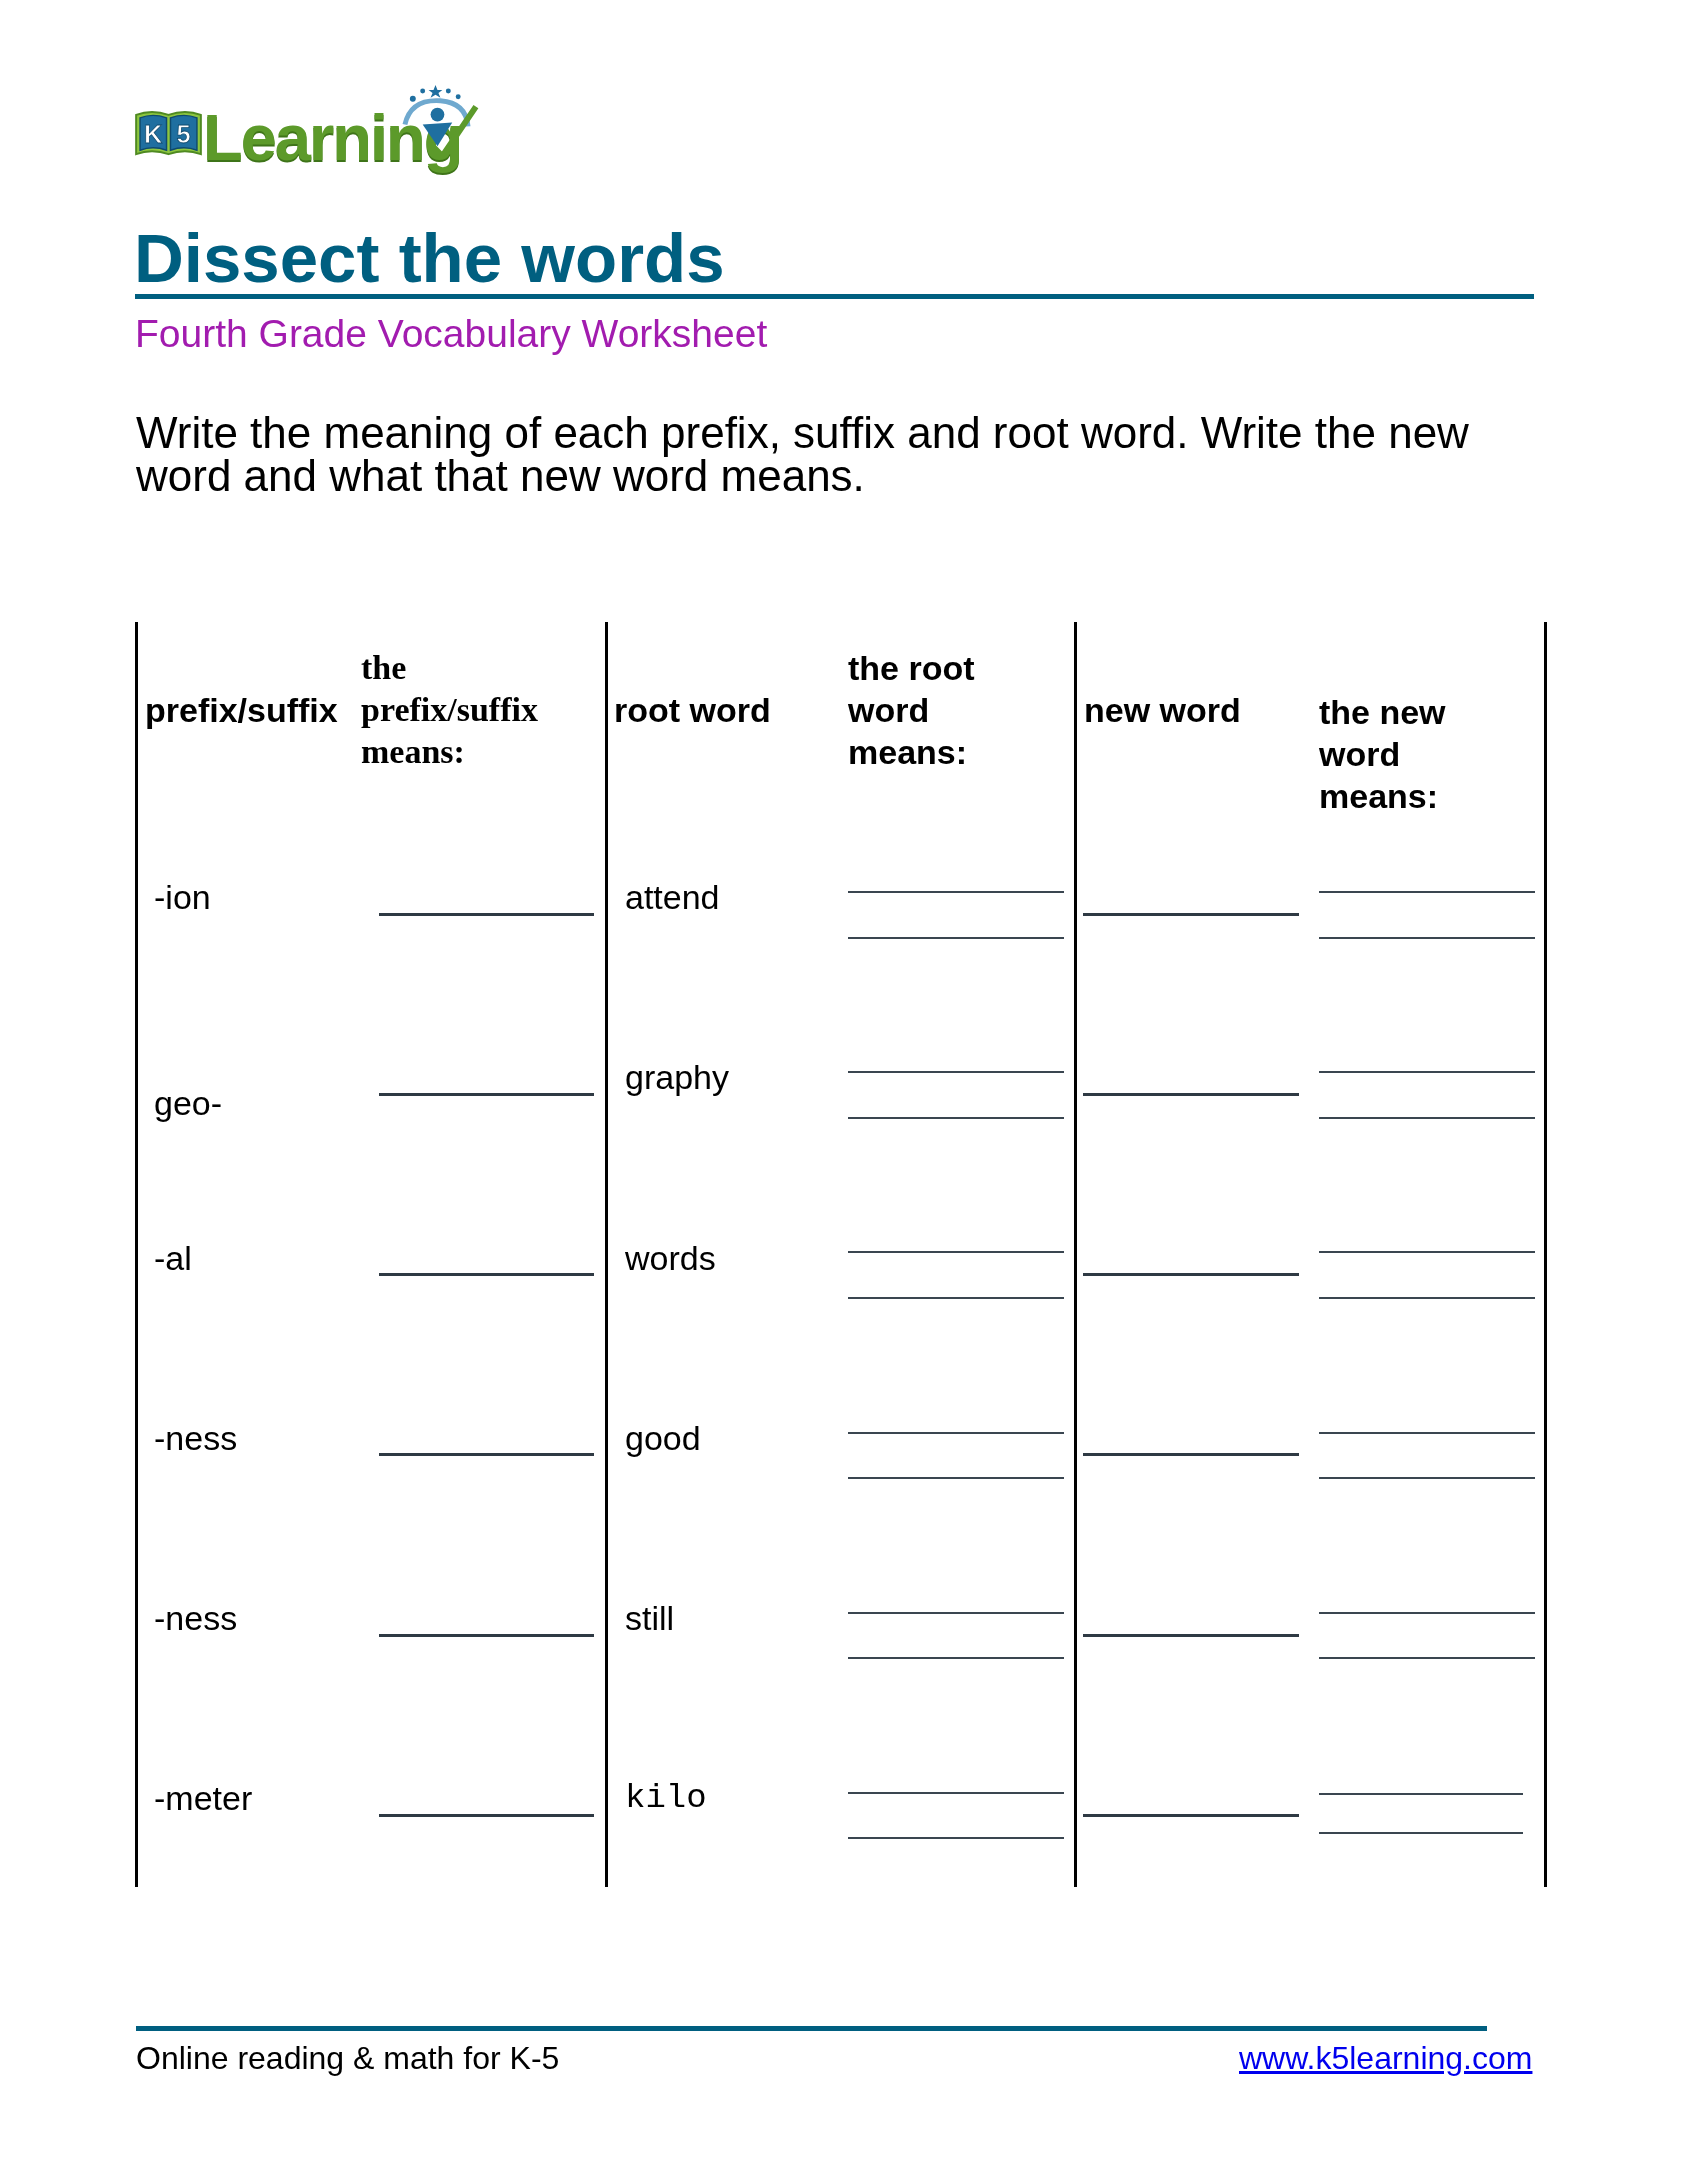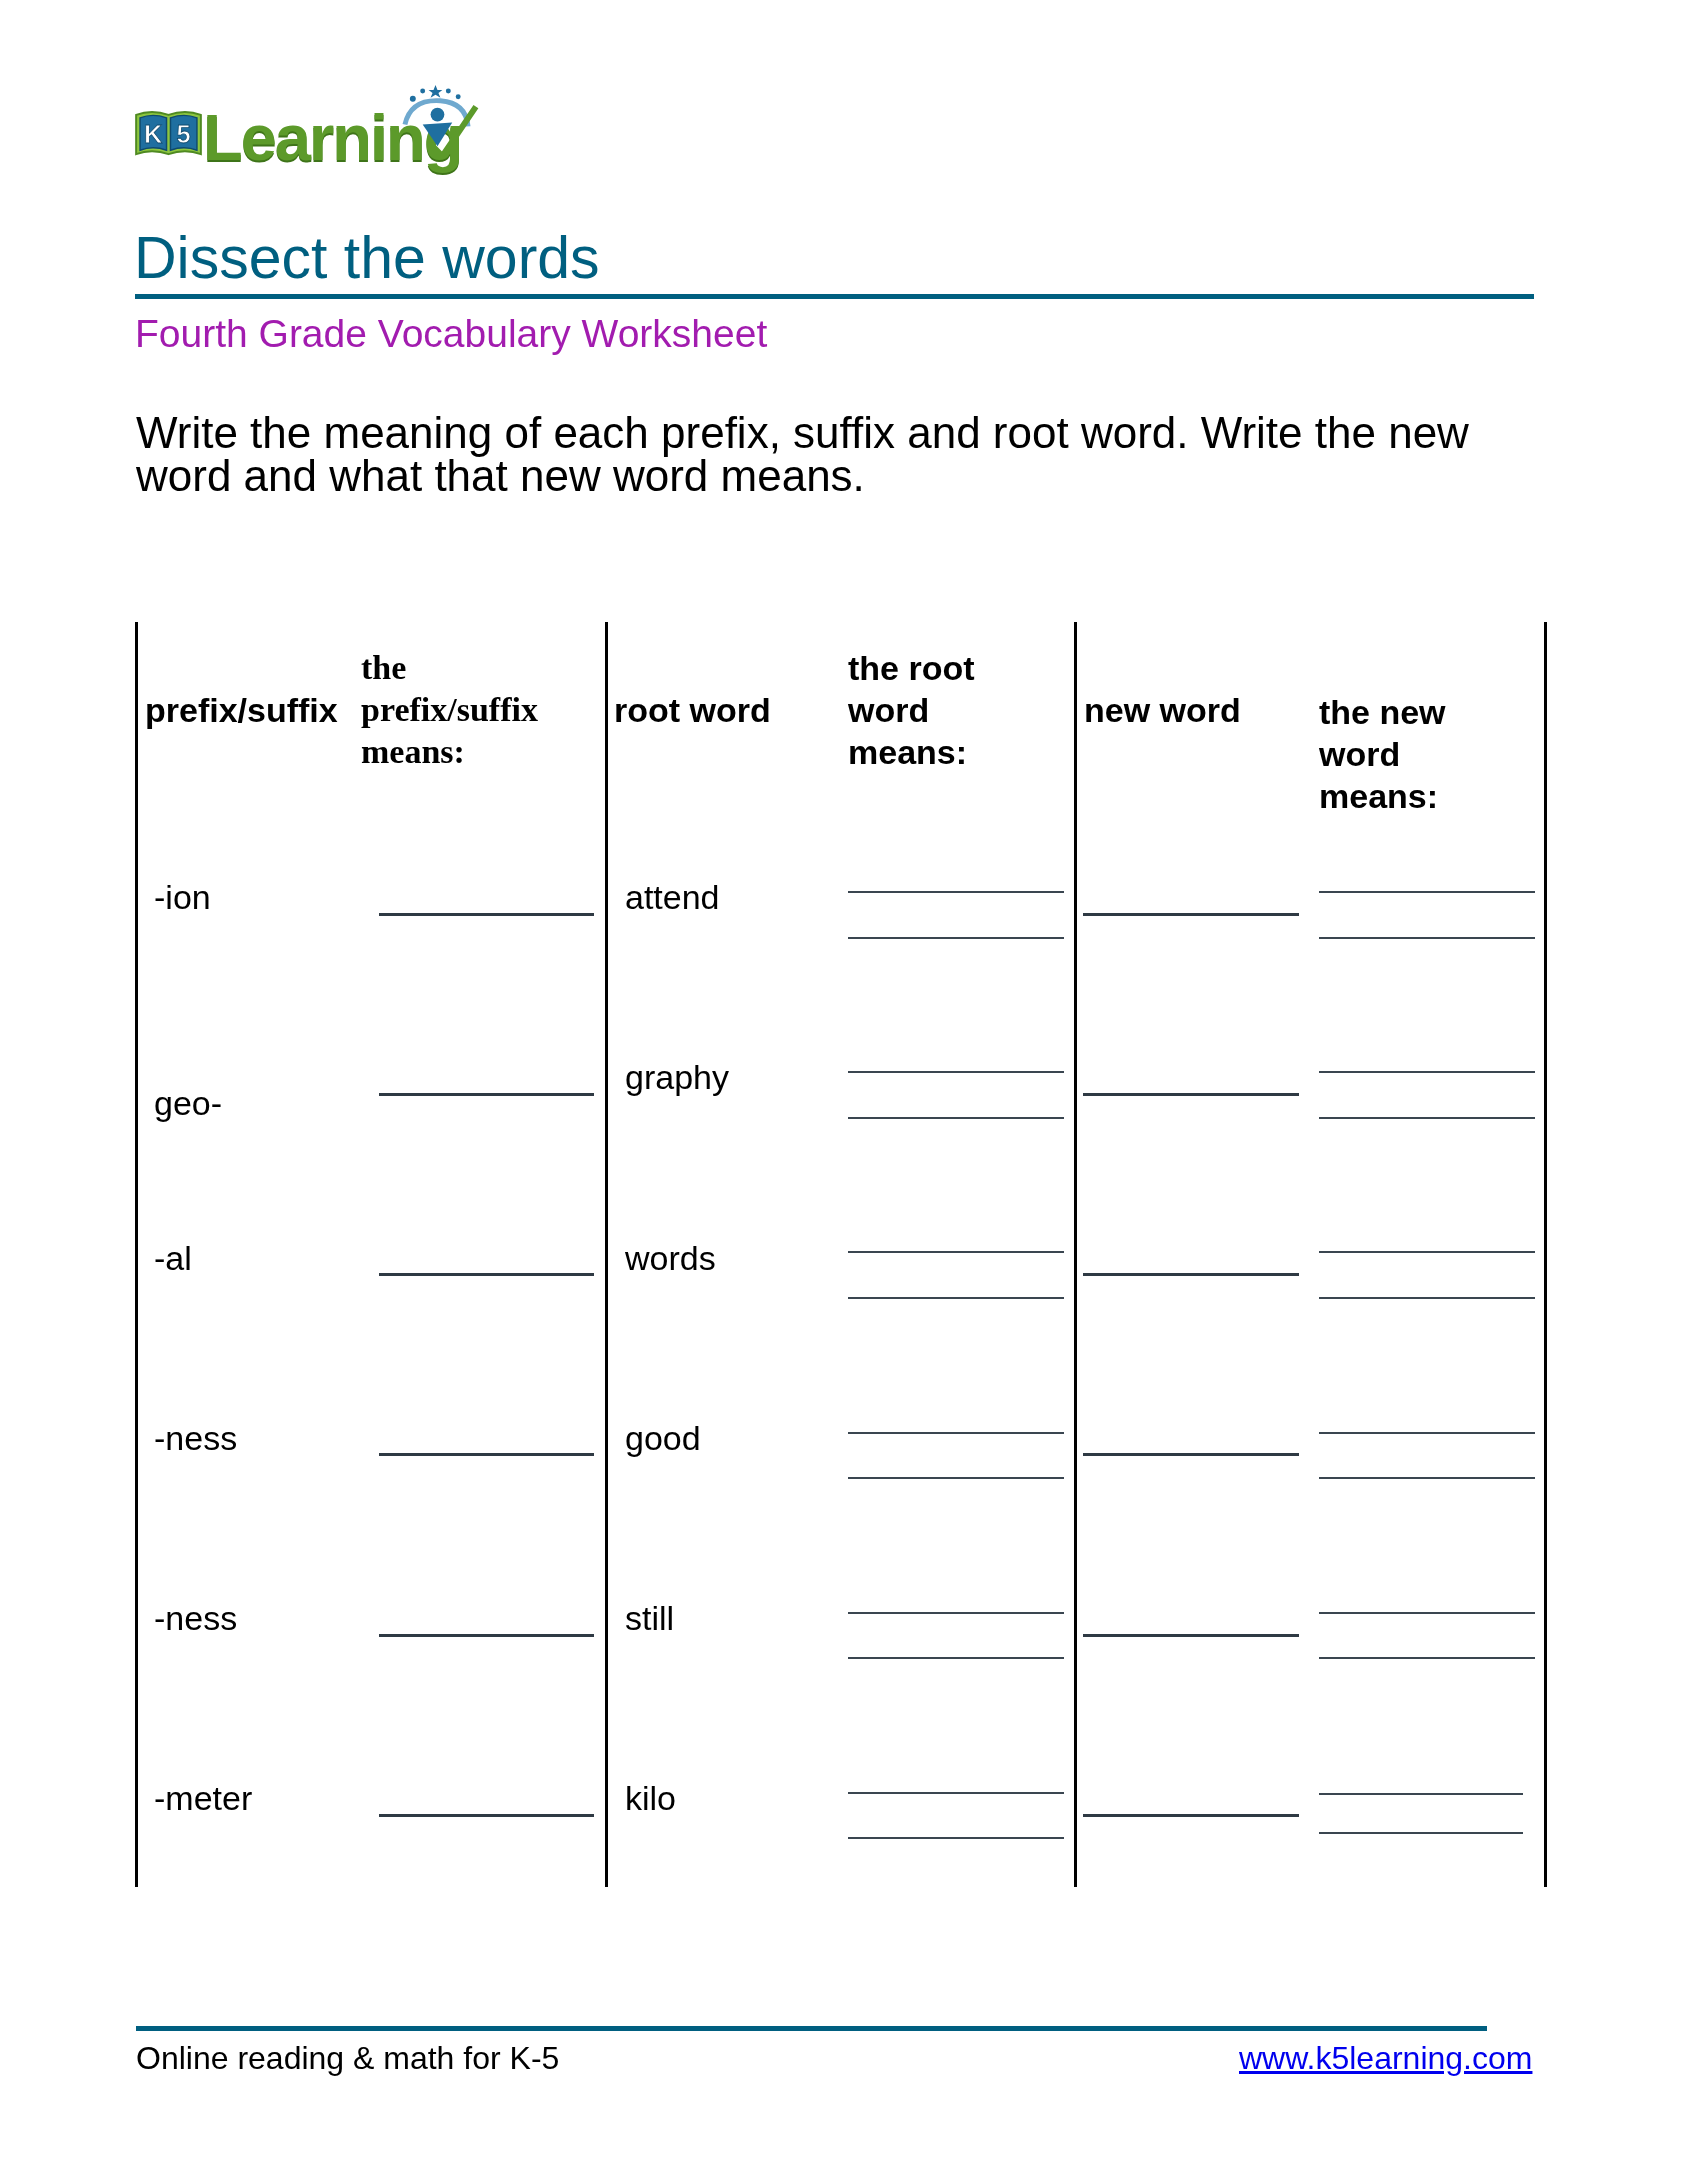--- a/index.html
+++ b/index.html
@@ -16,7 +16,7 @@
   #logo .figure { position:absolute; left:259px; top:0px; width:89px; height:71px; }
 
   
-  #title { left:134px; top:224px; font-size:59px; font-weight:normal; color:#005f80; line-height:69px; white-space:nowrap;text-align:center; }
+  #title { left:134px; top:224px; font-size:69px; font-weight:bold; color:#005f80; line-height:69px; white-space:nowrap;text-align:center; }
   #title-rule { left:135px; top:294px; width:1399px; height:5px; background:#005f80; }
   #subtitle { left:135px; top:310px; font-size:39px; color:#a21caf; line-height:48px; white-space:nowrap; }
 

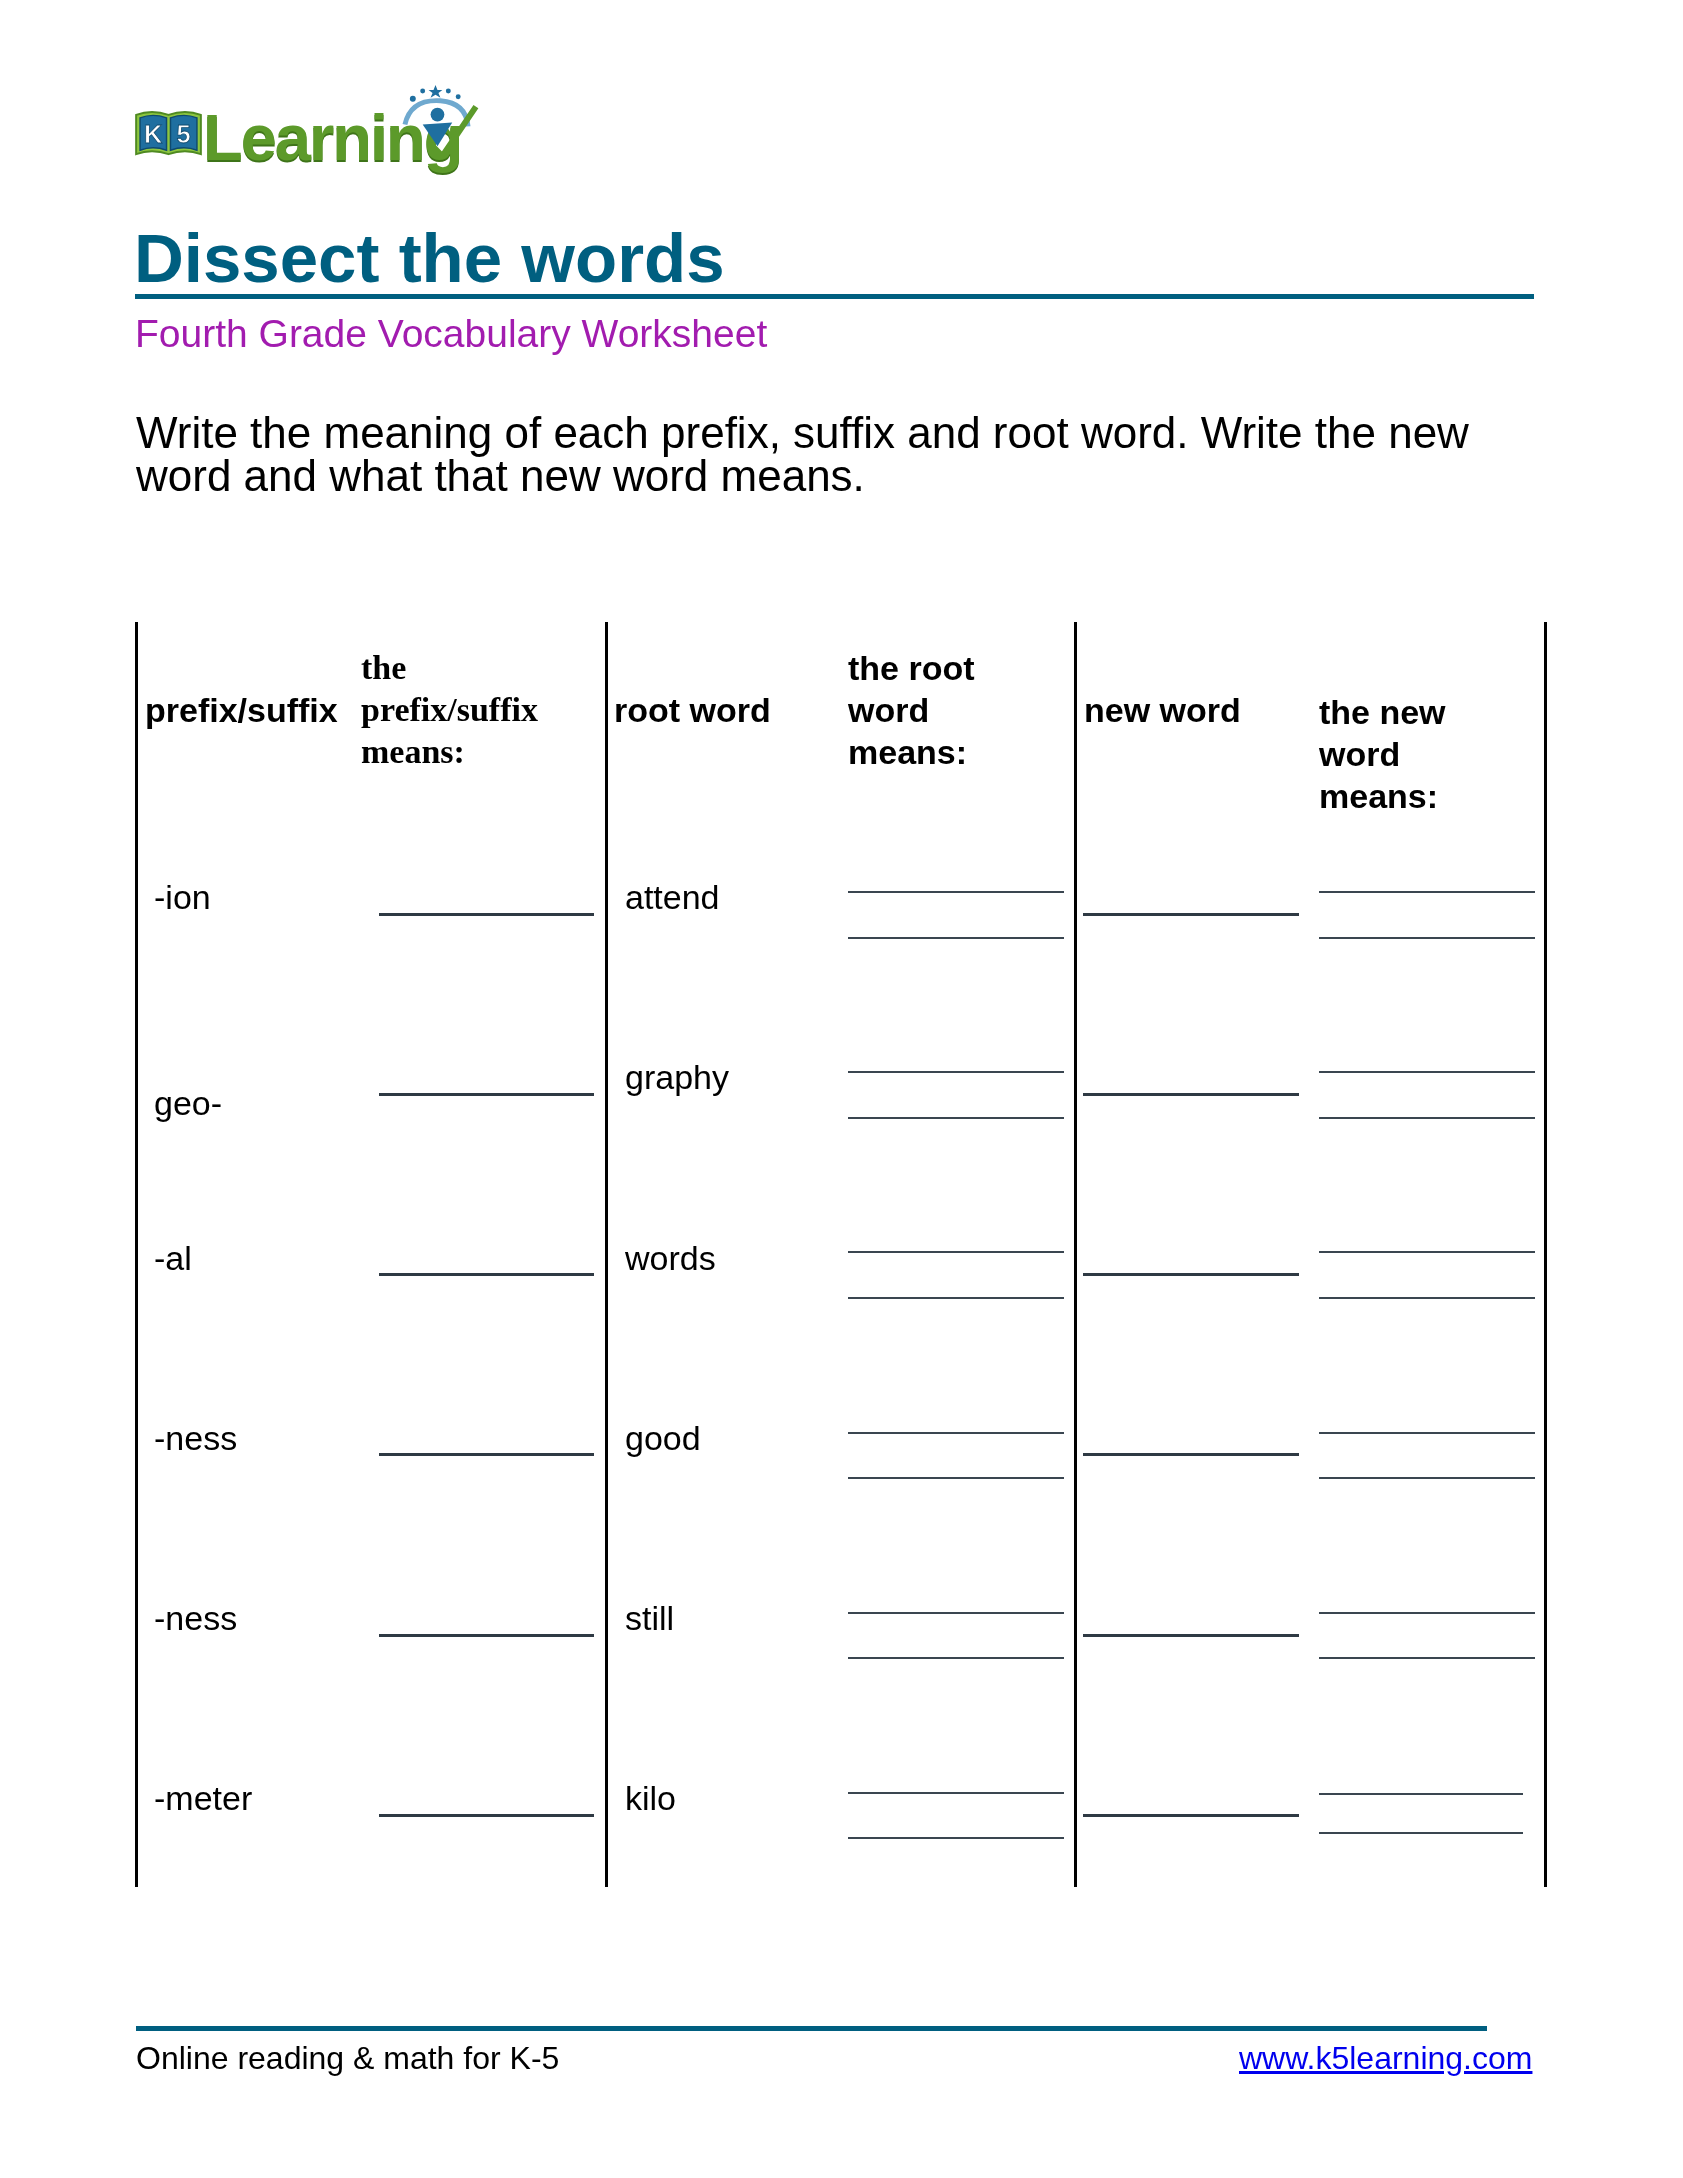--- a/index.html
+++ b/index.html
@@ -157,7 +157,7 @@
   <div>
     <div class="cell-text" style="left:154px; top:1778px;">-meter</div>
     <div class="blank" style="left:379px; top:1814px; width:215px;"></div>
-    <div class="cell-text" style="left:625px; top:1778px;">kilo</div>
+    <div class="cell-text" style="left:625px; top:1778px;font-family:Liberation Mono, monospace;">kilo</div>
     <div class="blank thin" style="left:848px; top:1792px; width:216px;"></div>
     <div class="blank thin" style="left:848px; top:1837px; width:216px;"></div>
     <div class="blank" style="left:1083px; top:1814px; width:216px;"></div>

